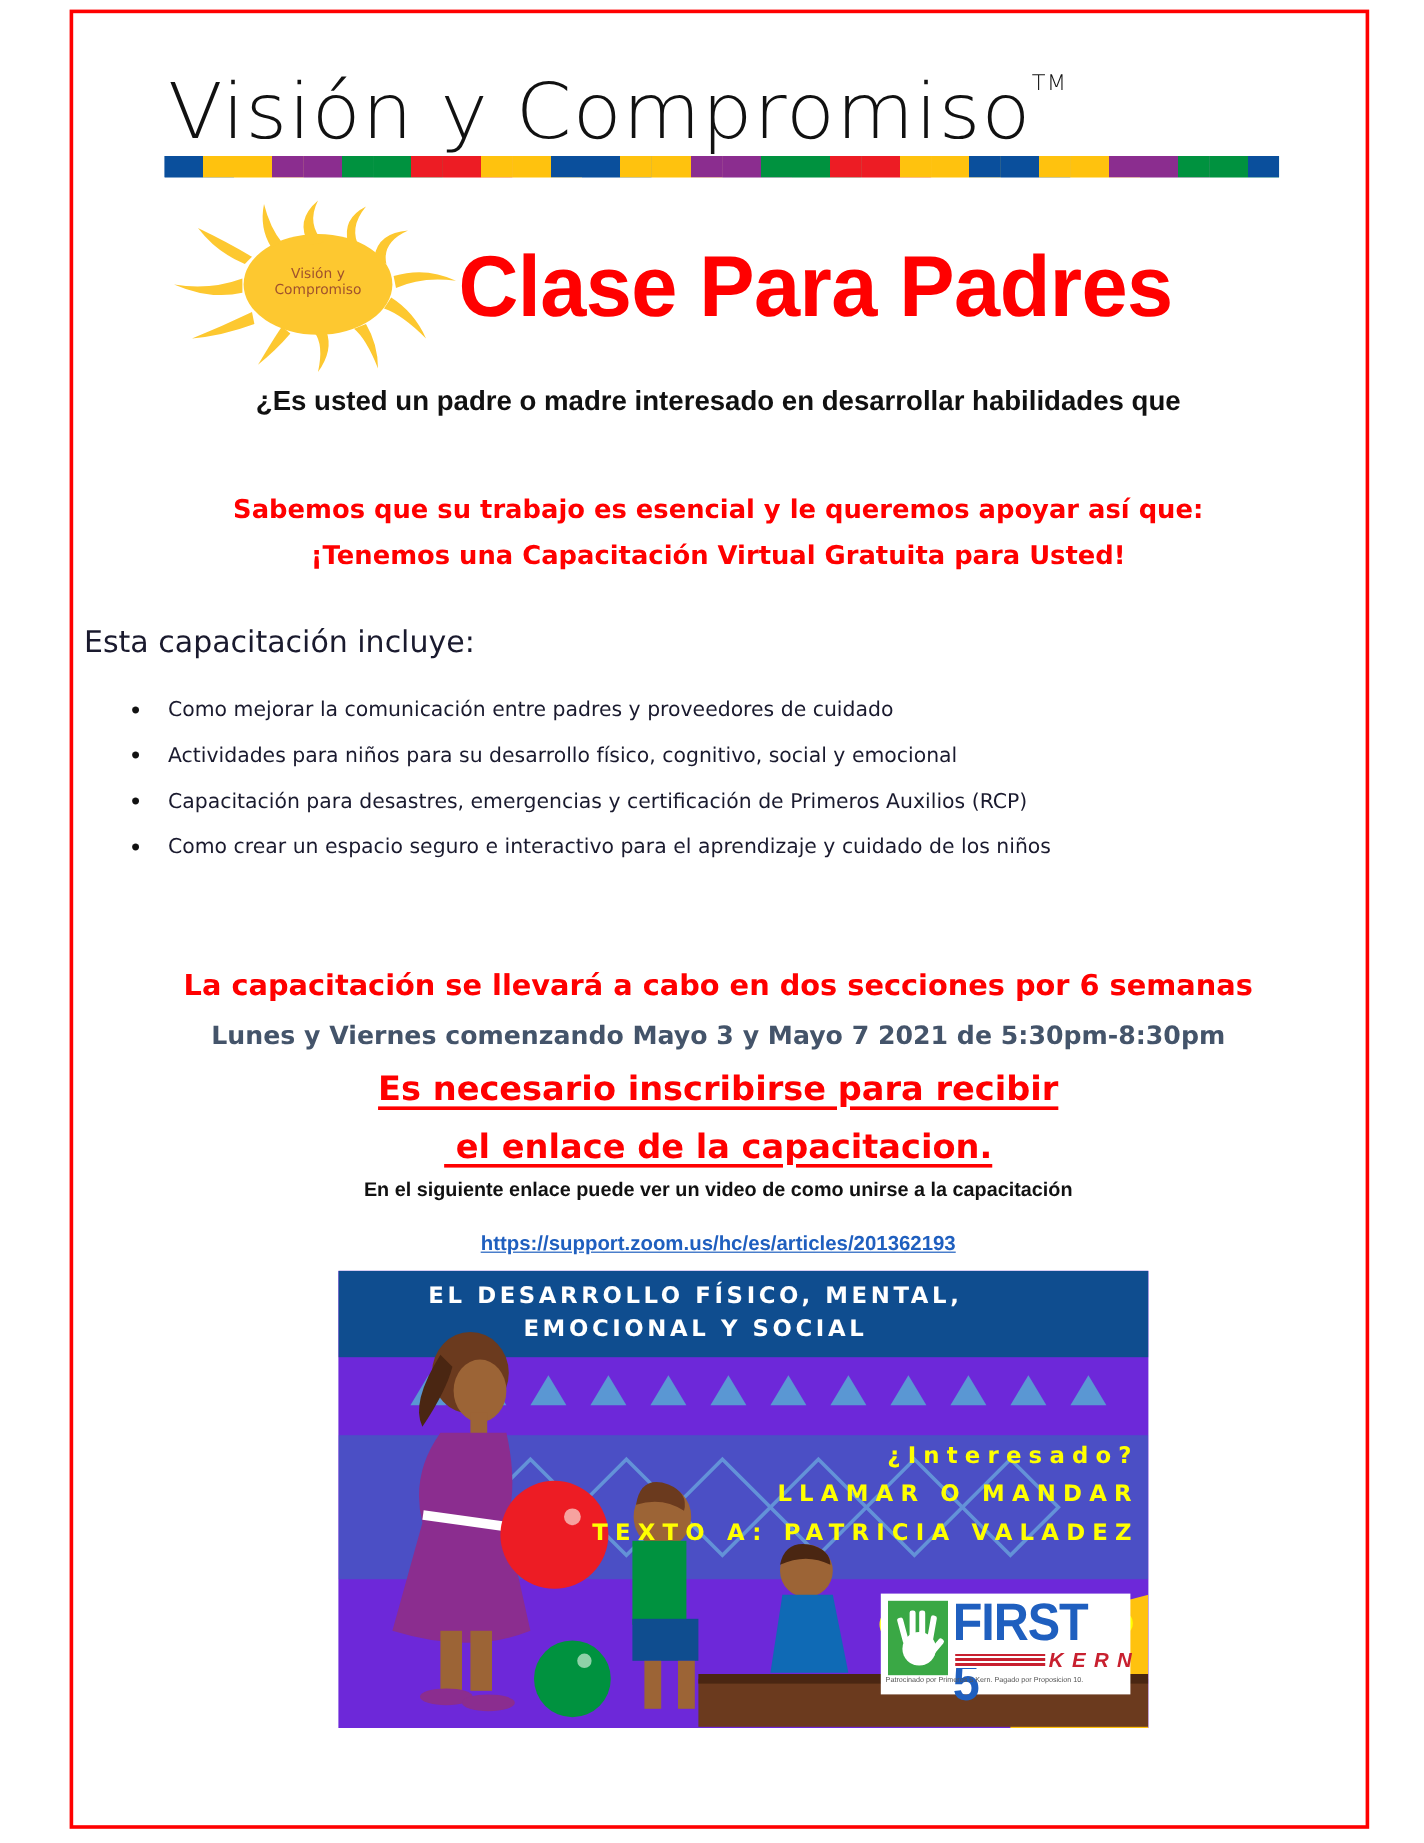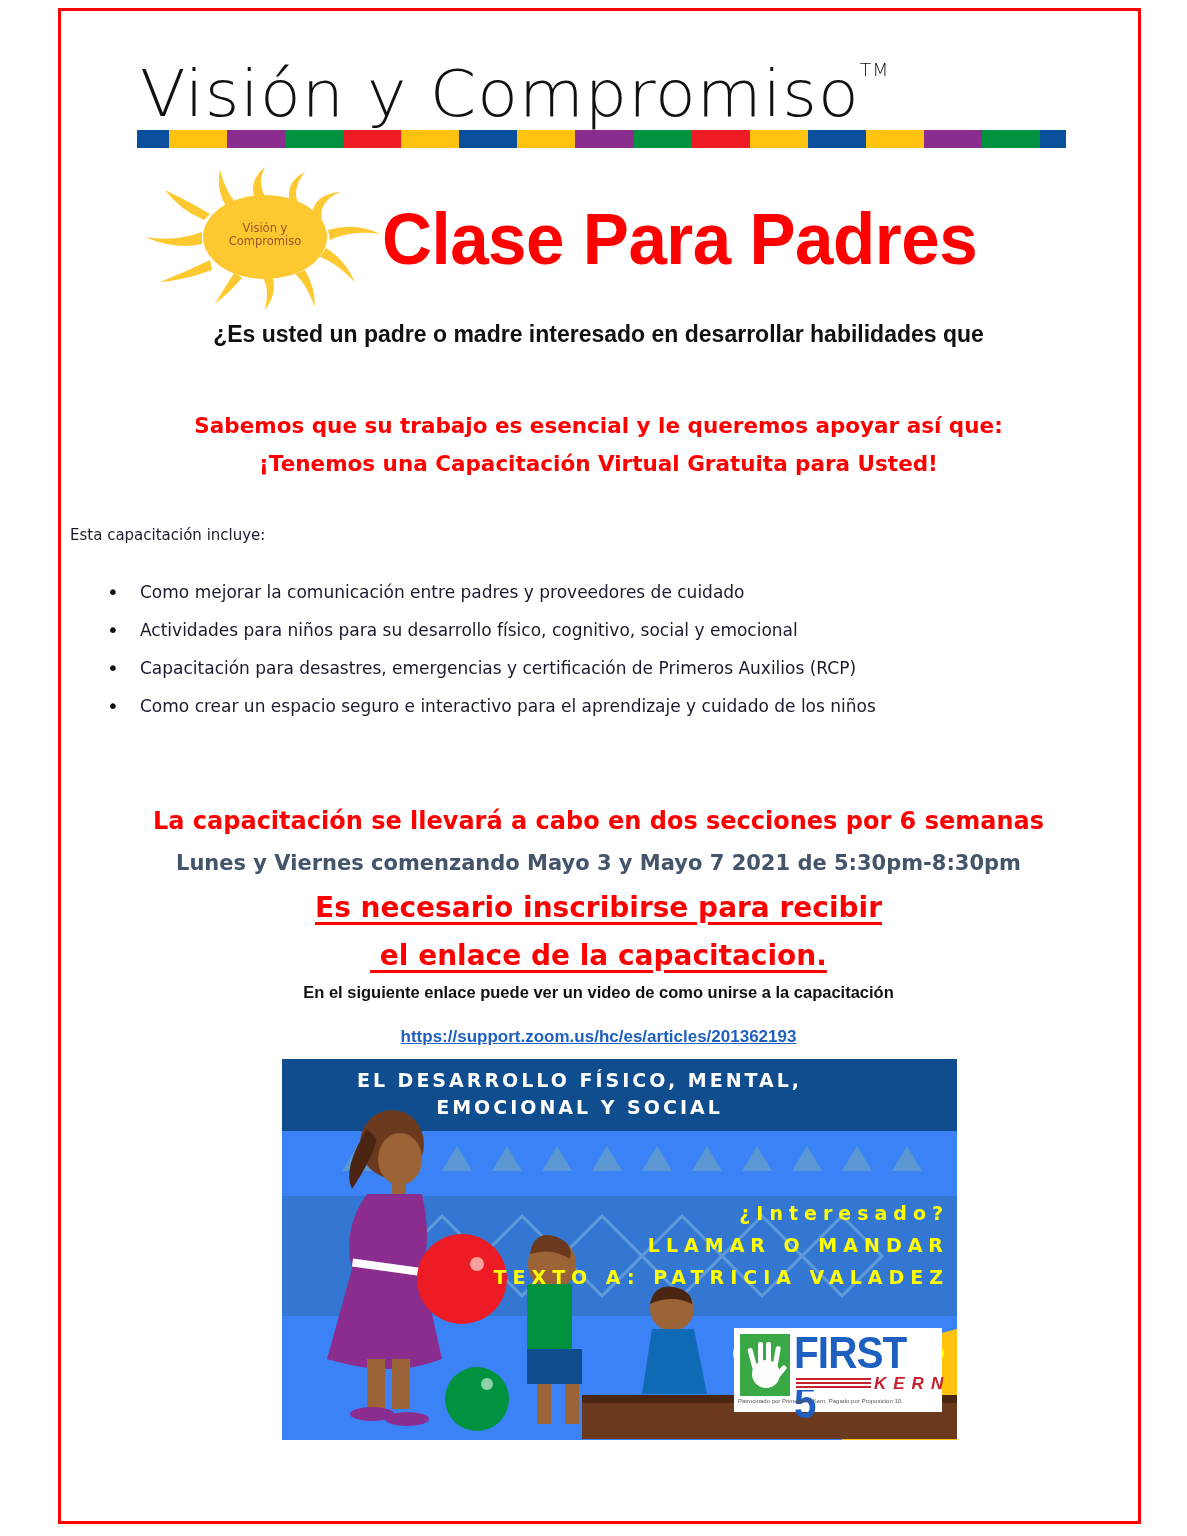--- a/index.html
+++ b/index.html
@@ -22,7 +22,7 @@
 
   .red-intro { left:60px; top:407px; width:1077px; text-align:center; font-family:"DejaVu Sans", sans-serif; font-weight:bold; font-size:21.5px; line-height:38px; color:#ff0000; }
 
-  .includes-label { left:70px; top:520px; font-family:"DejaVu Sans", sans-serif; font-size:15px; line-height:30px; color:#1a1a2e; }
+  .includes-label { left:70px; top:520px; font-family:"DejaVu Sans", sans-serif; font-size:25px; line-height:30px; color:#1a1a2e; }
 
   .bullets { left:105px; top:573px; width:1020px; margin:0; padding:0; list-style:none; font-family:"DejaVu Sans", sans-serif; font-size:17px; line-height:38px; color:#1a1a2e; }
   .bullets li { position:relative; padding-left:35px; }

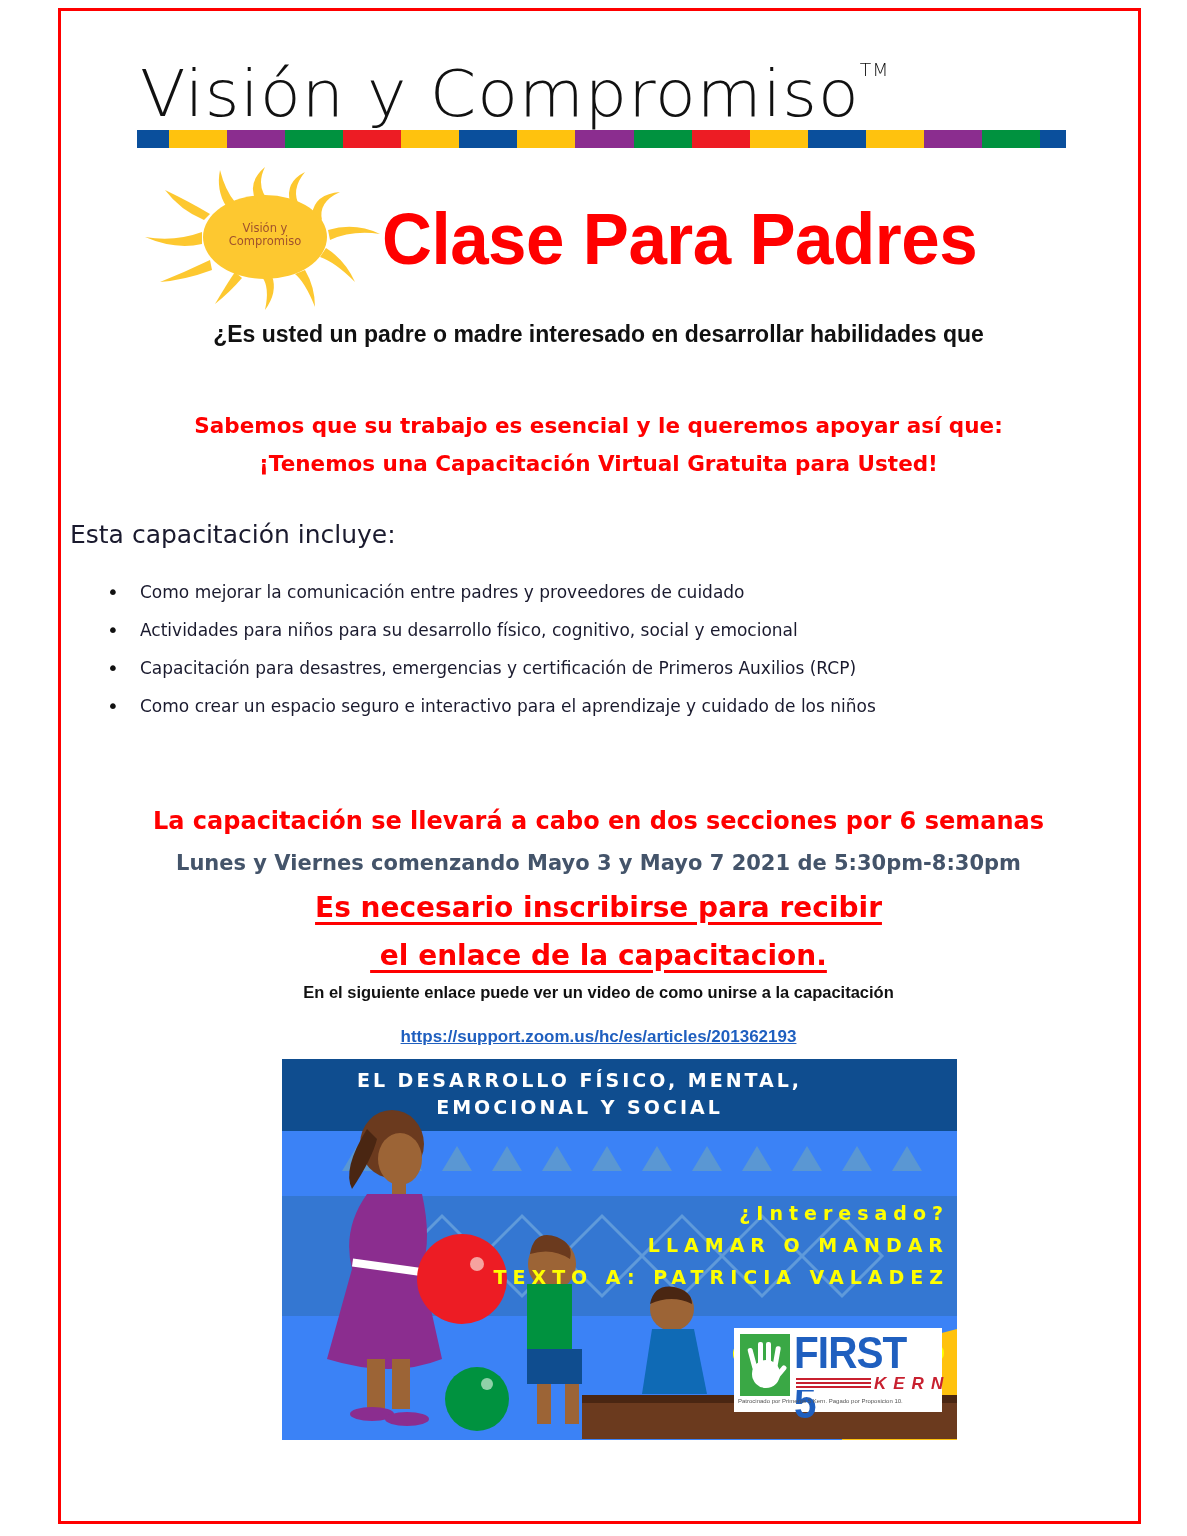--- a/index.html
+++ b/index.html
@@ -37,7 +37,7 @@
   .video-note { left:60px; top:979px; width:1077px; text-align:center; font-family:"Liberation Sans", sans-serif; font-weight:bold; font-size:16.5px; line-height:26px; color:#111; }
   .video-link { left:60px; top:1024px; width:1077px; text-align:center; font-family:"Liberation Sans", sans-serif; font-weight:bold; font-size:17px; line-height:26px; color:#1f5fbf; text-decoration:underline; }
 
-  .banner { left:282px; top:1059px; width:675px; height:381px; background:#3b82f6; overflow:hidden; }
+  .banner { left:282px; top:1059px; width:675px; height:381px; background:#6d28d9; overflow:hidden; }
   .banner-head { position:absolute; left:0; top:0; width:675px; height:72px; background:#0f4d8f; }
   .banner-head-text { position:absolute; left:0; top:8px; width:675px; text-align:center; color:#ffffff; font-family:"DejaVu Sans", sans-serif; font-weight:bold; font-size:19px; letter-spacing:3px; line-height:27px; padding-right:80px; box-sizing:border-box; }
   .banner-pattern { position:absolute; left:0; top:72px; width:675px; height:220px; }

